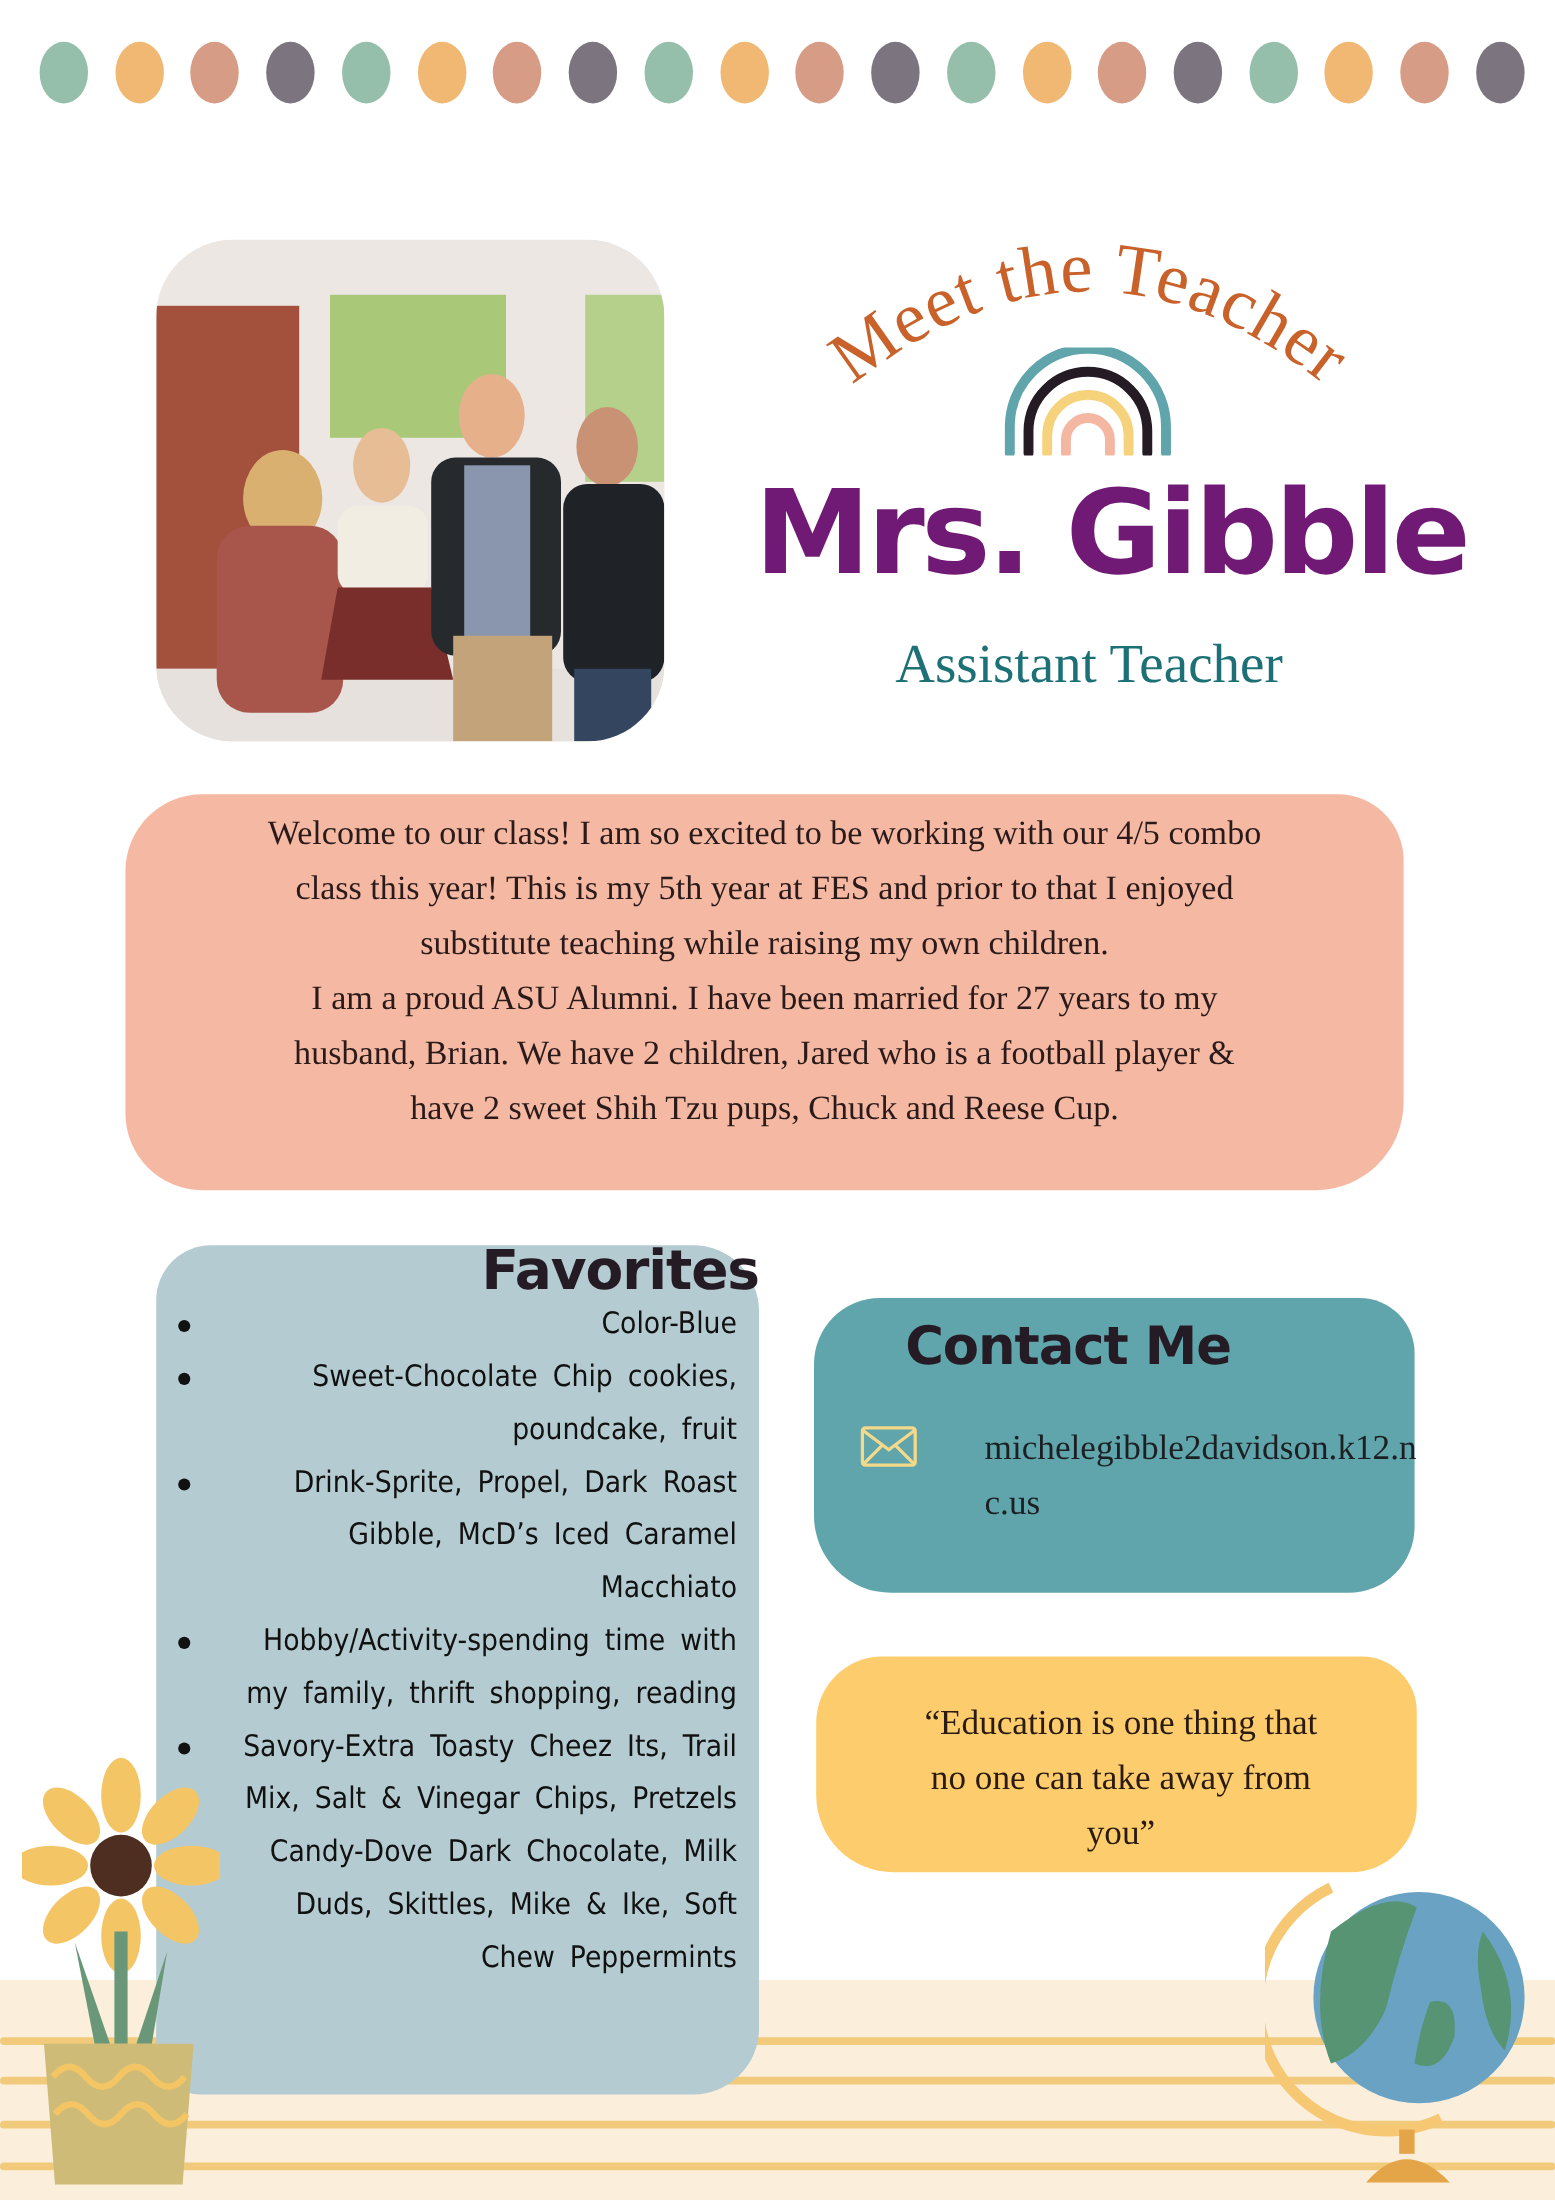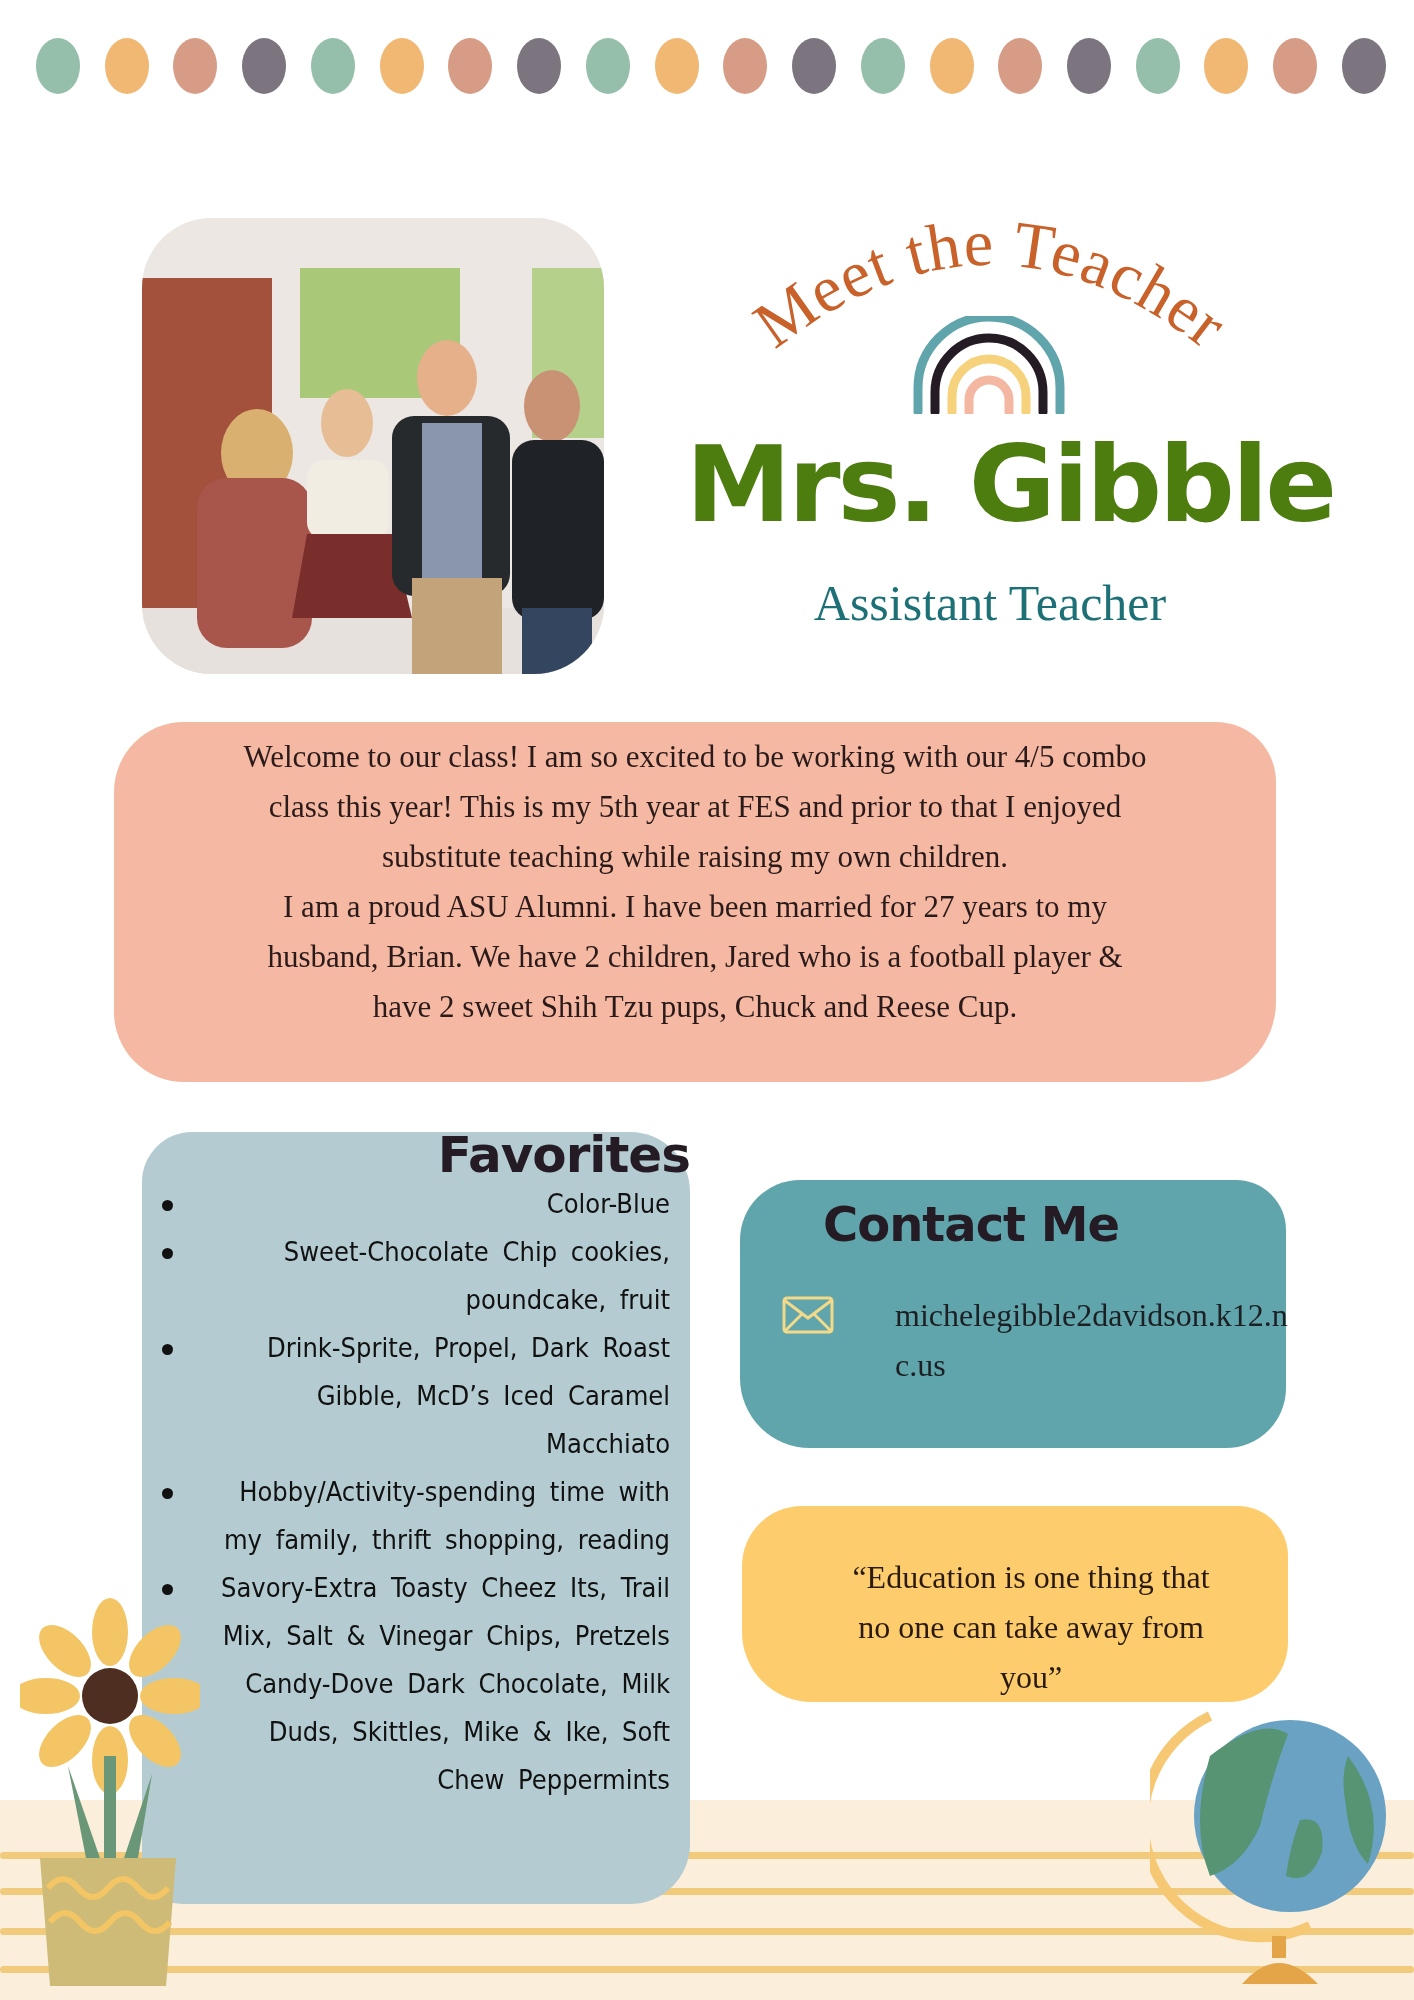--- a/index.html
+++ b/index.html
@@ -32,7 +32,7 @@
   .name {
     left: 630px; top: 432px; width: 760px; text-align: center;
     font-family: "DejaVu Sans", "Liberation Sans", sans-serif;
-    font-weight: bold; font-size: 106px; letter-spacing: -3px; color: #4d7c0f;
+    font-weight: bold; font-size: 106px; letter-spacing: -3px; color: #701a75;
     line-height: 1;
   }
   .role {

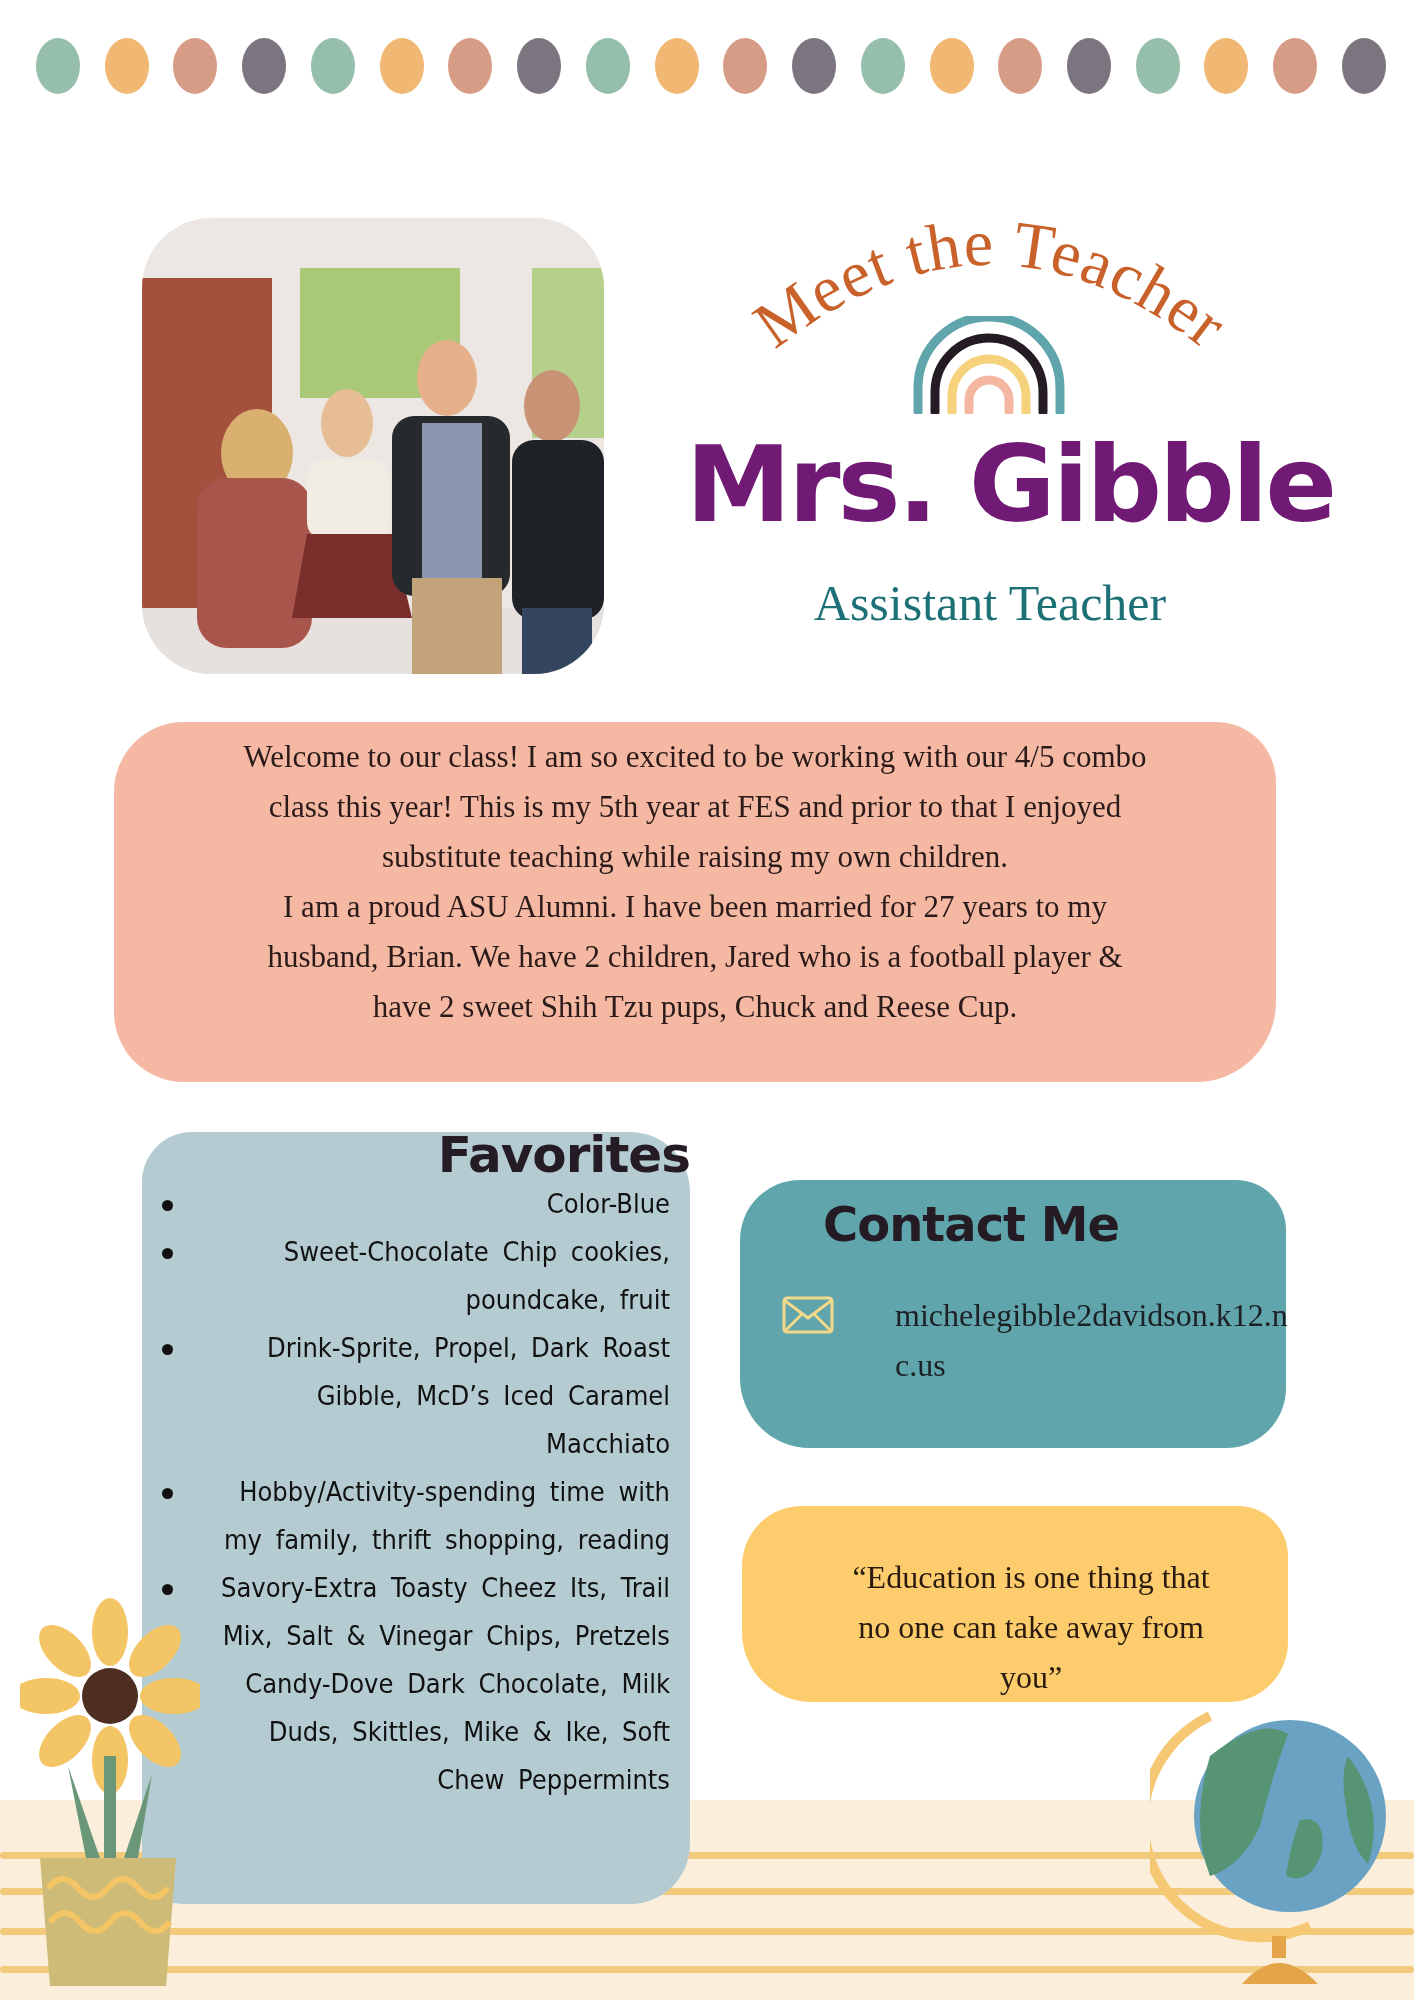--- a/index.html
+++ b/index.html
@@ -98,7 +98,7 @@
     background: #fdcd6d; border-radius: 60px 50px 60px 70px;
   }
   .quote p {
-    position: absolute; left: 0; top: 30px; width: 100%; margin: 16px;
+    position: absolute; left: 0; top: 30px; width: 100%; margin: 4px;
     text-align: center; font-size: 32px; line-height: 50px; color: #2a1a10;
     padding: 0 77px; box-sizing: border-box;
   }

